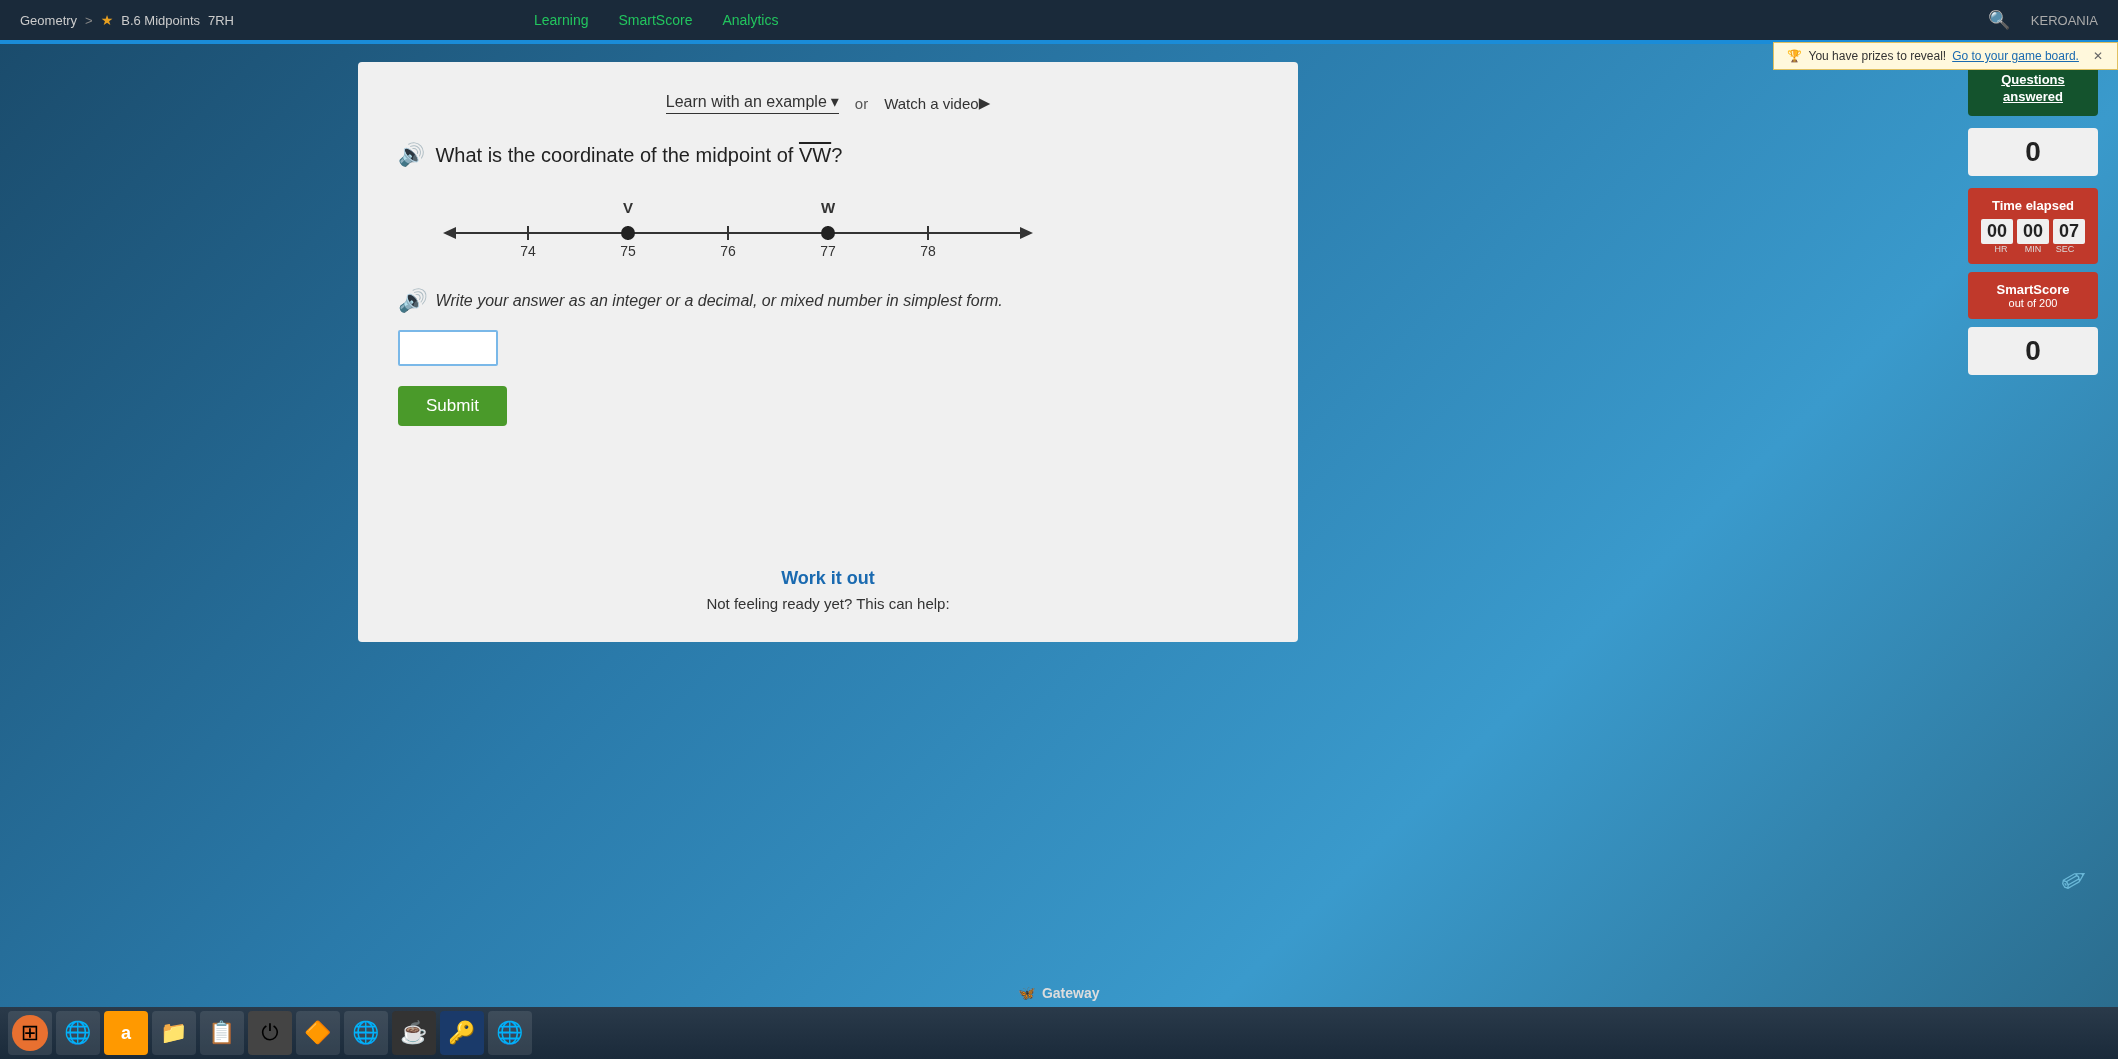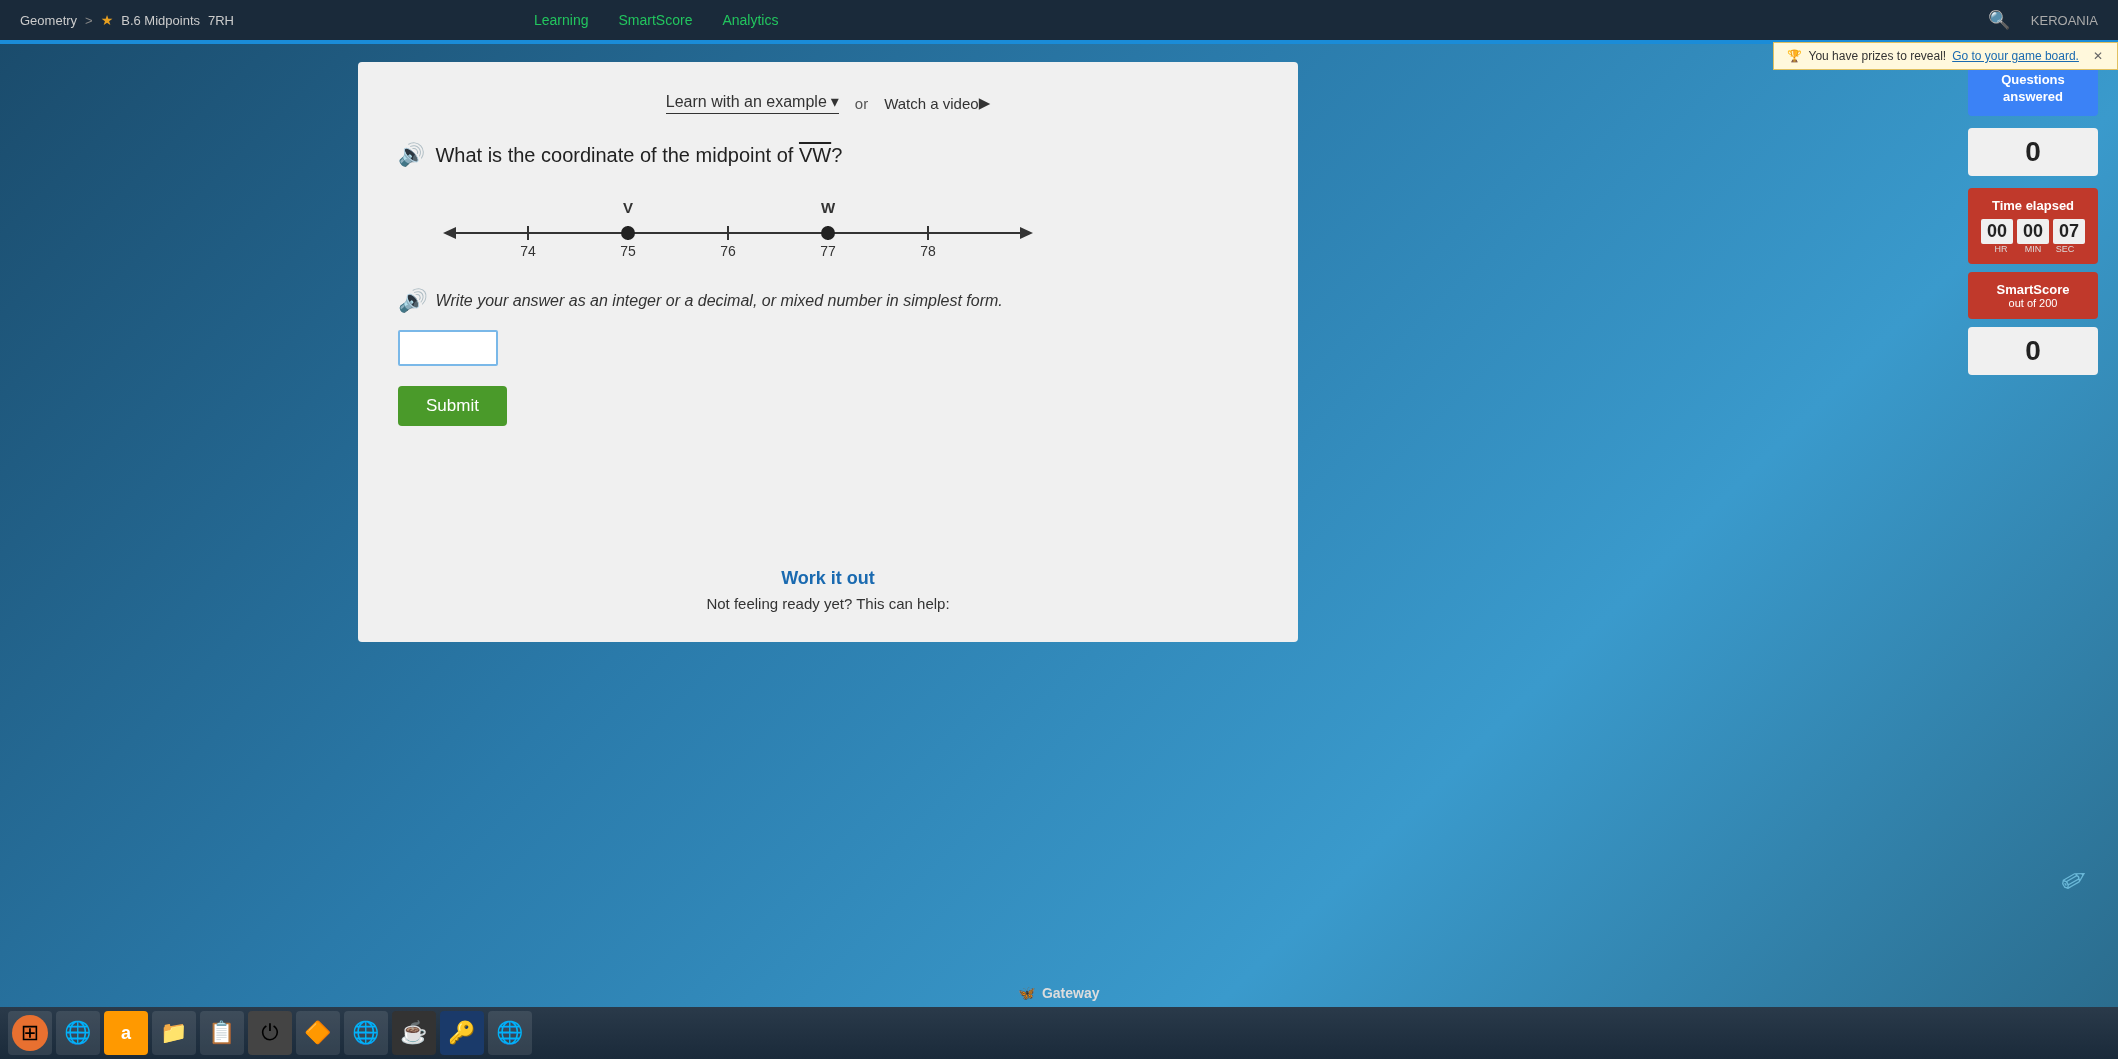--- a/index.html
+++ b/index.html
@@ -246,13 +246,14 @@
     }
 
     .sidebar-box {
-      background: #3b82f6;
+      background: #14532d;
       color: white;
       border-radius: 4px;
       padding: 10px;
       text-align: center;
       margin-bottom: 12px;
       font-size: 13px;
+      text-decoration: underline;
     }
 
     .sidebar-box-title {

